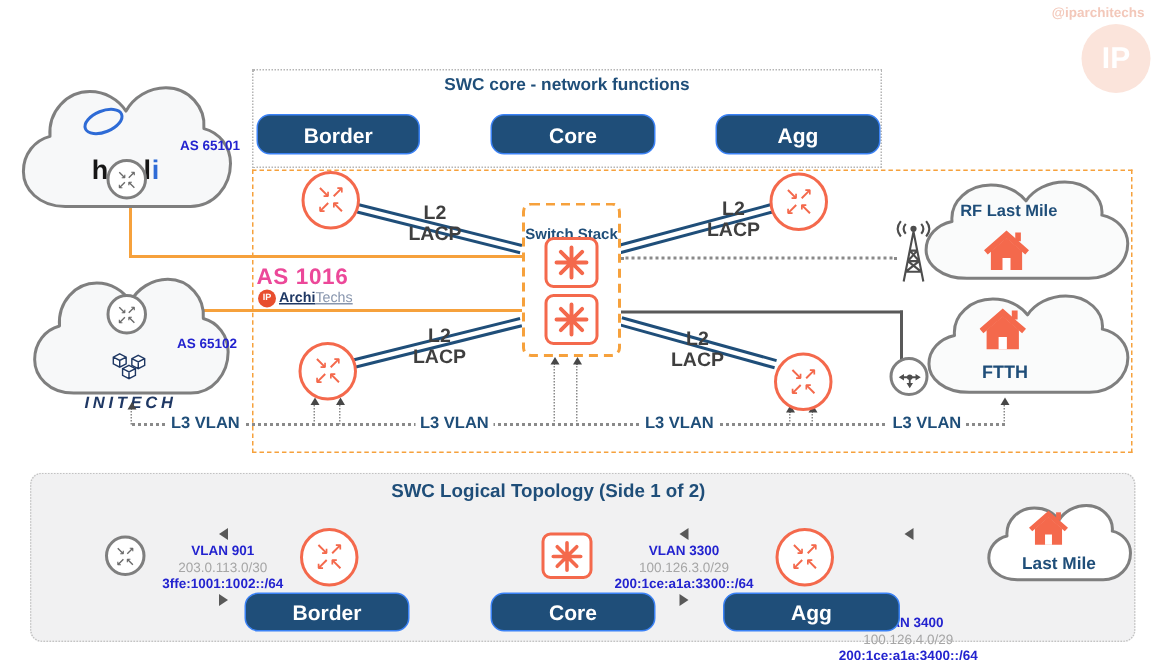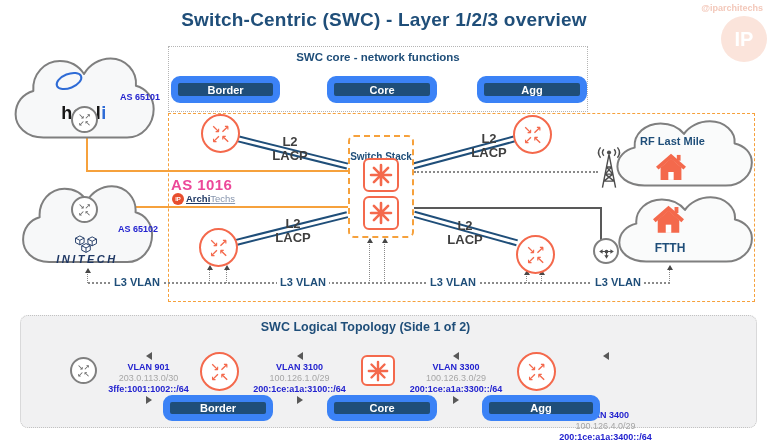--- a/index.html
+++ b/index.html
@@ -77,7 +77,6 @@
   <div class="wmcircle">
     <span>IP</span>
   </div>
-  <div class="title">Switch-Centric (SWC) - Layer 1/2/3 overview</div>
 
   <div class="panelbox" style="left:168px;top:46px;width:420px;height:66px;"></div>
   <div class="paneltitle" style="left:168px;top:51px;width:420px;font-size:11.5px;">SWC core - network functions</div>

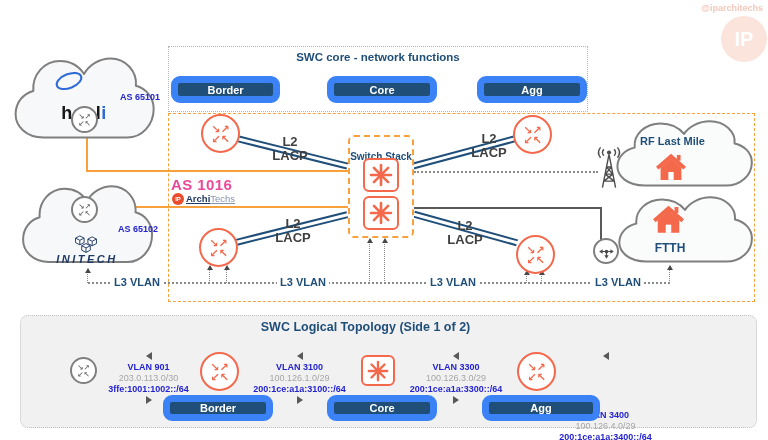--- a/index.html
+++ b/index.html
@@ -14,8 +14,8 @@
             color:#fff;font-weight:bold;font-size:20px;}
   .panelbox{position:absolute;border:1px dotted #b5b5b5;background:#fff;box-sizing:border-box;}
   .paneltitle{position:absolute;text-align:center;font-weight:bold;color:#1f4e79;}
-  .pill{position:absolute;background:#1f4e79;border:7px solid #3b82f6;border-radius:9px;
-        color:#fff;font-weight:bold;font-size:11px;display:flex;align-items:center;
+  .pill{position:absolute;background:#1f4e79;border:1px solid #3b82f6;border-radius:9px;
+        color:#fff;font-weight:bold;font-size:14px;display:flex;align-items:center;
         justify-content:center;box-sizing:border-box;z-index:5;cursor:pointer;}
   .dbox{position:absolute;border:1px dashed #f6a13c;box-sizing:border-box;}
   .orange{position:absolute;background:#f6a13c;z-index:1;}

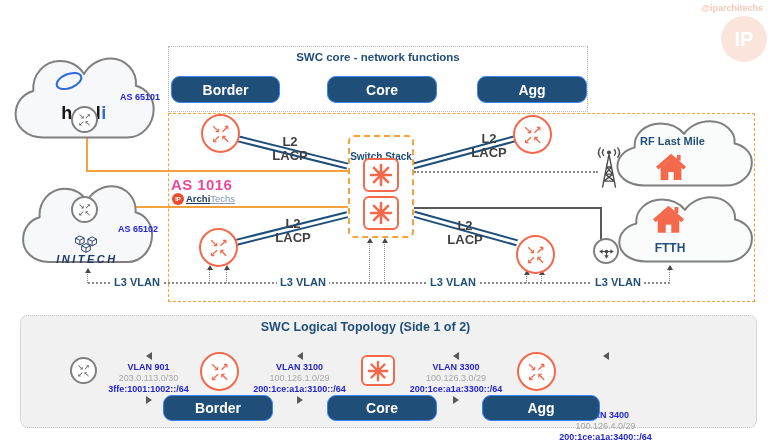--- a/index.html
+++ b/index.html
@@ -125,7 +125,7 @@
         <path d="M13 9 L17.5 11.3 L17.5 16 L13 18.3 L8.5 16 L8.5 11.3 Z M8.5 11.3 L13 13.6 L17.5 11.3 M13 13.6 L13 18.3"></path>
       </g>
     </svg>
-    <div class="initechname" style="left:0;top:73px;width:142px;">INITECH</div>
+    <div class="initechname" style="left:0;top:83px;width:142px;">INITECH</div>
   </div>
 
   <div class="as1016" style="left:171px;top:176px;">AS 1016</div>

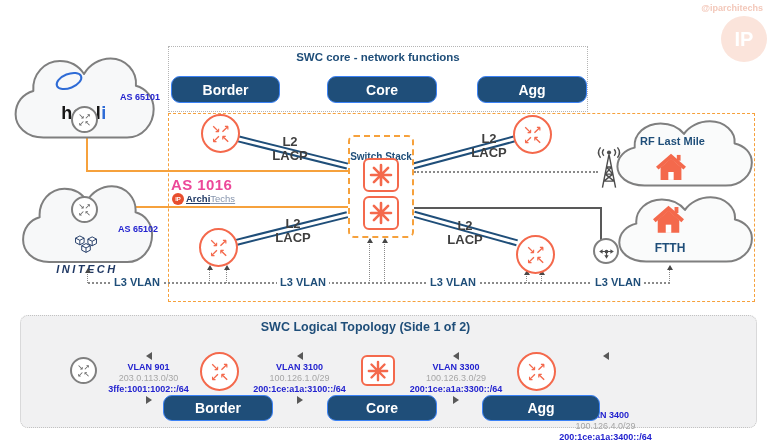--- a/index.html
+++ b/index.html
@@ -264,17 +264,6 @@
       <span class="arr">↘↗↙↖</span>
     </div>
 
-  <div class="connector" style="left:240px;top:352px;width:119px;height:37px;">
-    <span class="tri-l"></span>
-      <span class="cseg"></span>
-    <span class="ctext">
-      <span class="vlan">VLAN 3100</span>
-      <span class="ip4">100.126.1.0/29</span>
-      <span class="ip6">200:1ce:a1a:3100::/64</span>
-    </span>
-    <span class="cseg"></span>
-      <span class="tri-r"></span>
-  </div>
 
   <div class="sq" style="left:361px;top:355px;width:34px;height:31px;">
     <svg viewBox="0 0 24 24" style="width:22px;height:22px;">

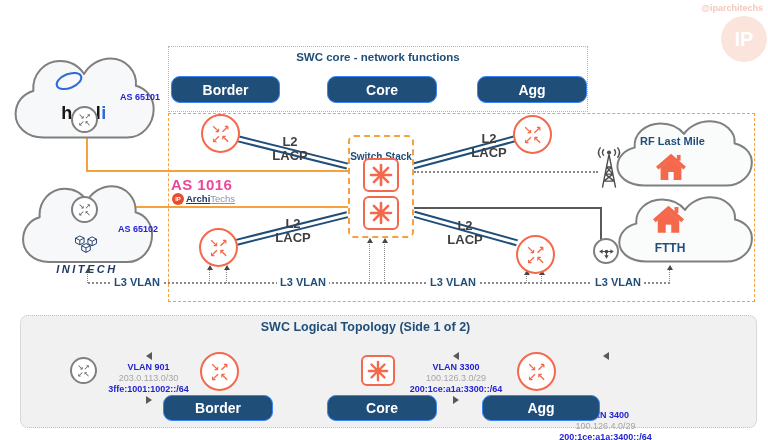--- a/index.html
+++ b/index.html
@@ -299,6 +299,18 @@
       <span class="tri-r"></span>
   </div>
 
+  <div class="cloudwrap" style="left:654px;top:333px;width:104px;height:60px;z-index:3;">
+    <svg class="cloud" viewBox="0 0 120 74" preserveAspectRatio="none">
+        <path d="M28 66 C14 66 6 57 6 48 C6 39 12 32 20 30 C19 17 29 7 41 7 C49 7 56 11 60 17 C64 10 72 5 81 5 C93 5 102 15 101 26 C109 28 115 35 115 44 C115 56 106 66 94 66 Z" fill="#fff" stroke="#7f7f7f" stroke-width="2" stroke-linejoin="round" vector-effect="non-scaling-stroke"></path>
+      </svg>
+    <svg style="left:32px;top:7px;width:26px;height:24px;" viewBox="0 0 36 33">
+      <path d="M25 2 h4.5 v7 h-4.5 z" fill="#f4694c"></path>
+      <path d="M5.5 17 L18 6.4 L30.5 17 L30.5 32 L5.5 32 Z" fill="#f4694c"></path>
+      <path d="M18 .5 L36 16.2 L33 19.6 L18 6.8 L3 19.6 L0 16.2 Z" fill="#f4694c"></path>
+      <path d="M14.8 22.5 h6.4 v9.5 h-6.4 z" fill="#fff"></path>
+    </svg>
+    <div class="cloudname" style="left:0;top:37px;width:104px;font-size:11.5px;">Last Mile</div>
+  </div>
 
   <div class="pill" style="left:163px;top:395px;width:110px;height:26px;">Border</div>
   <div class="pill" style="left:327px;top:395px;width:110px;height:26px;">Core</div>

